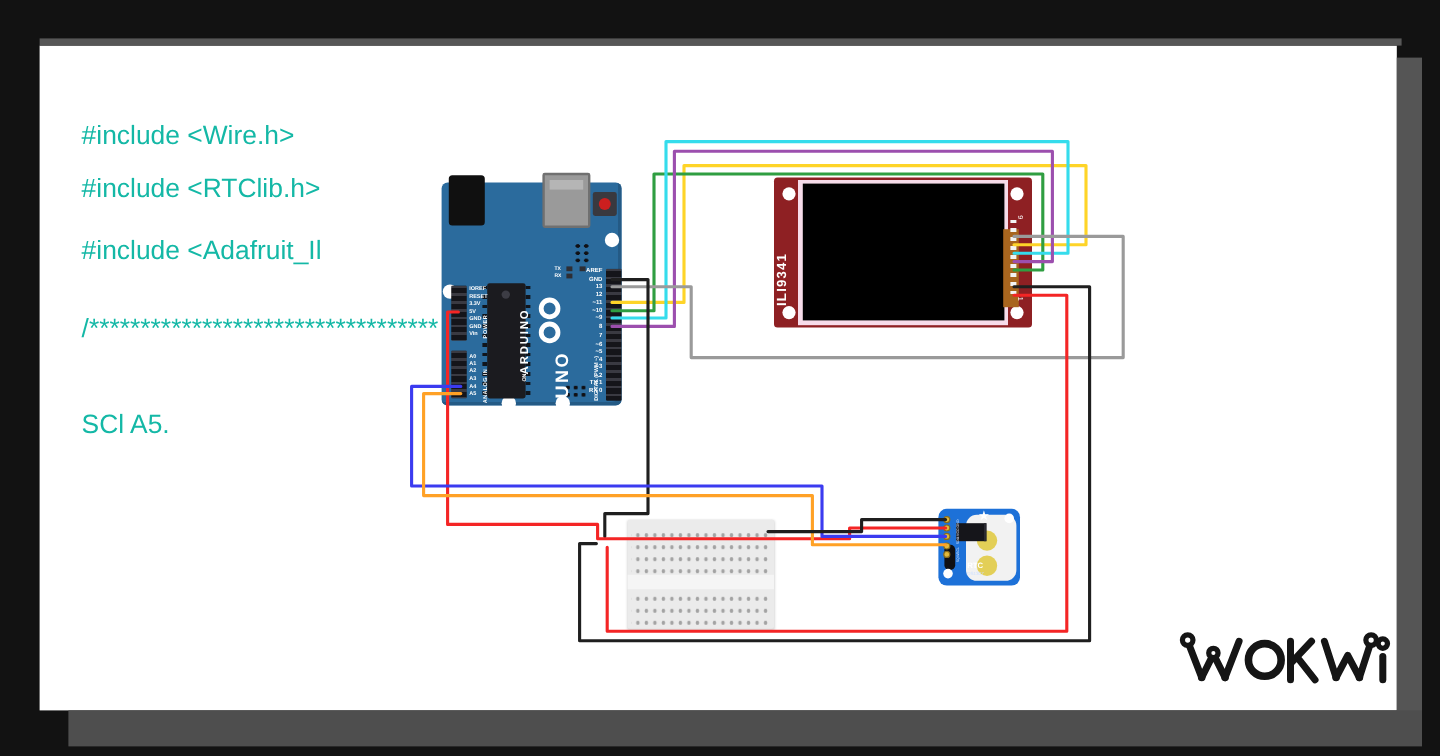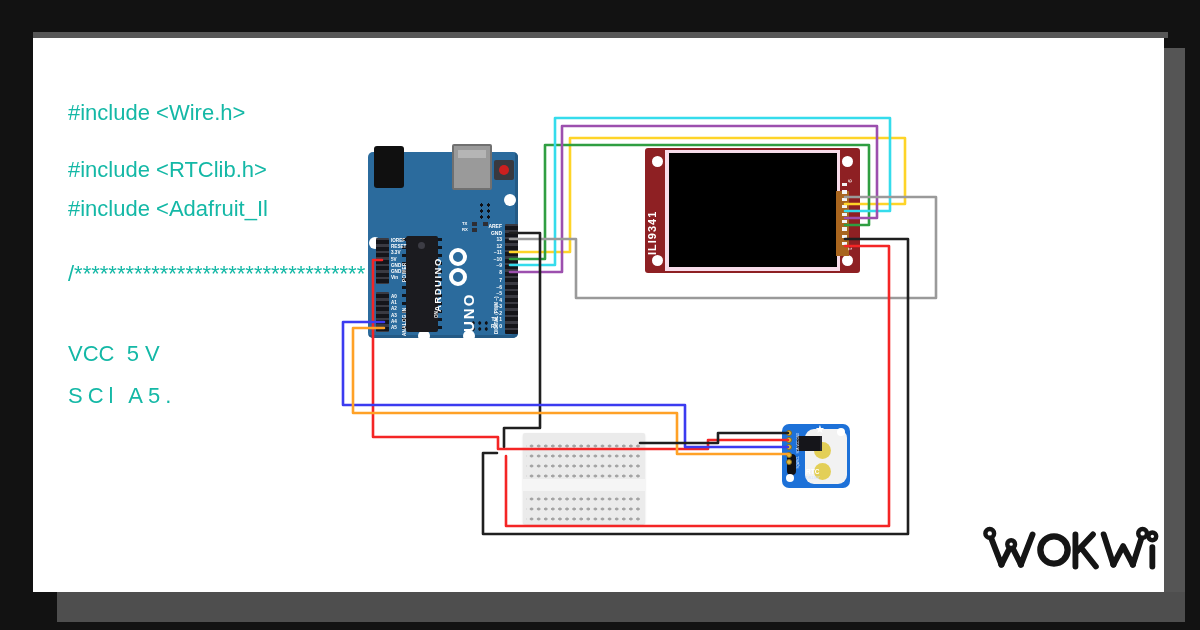--- a/index.html
+++ b/index.html
@@ -20,7 +20,7 @@
               color:#14b8a6;font-size:22px;}
   .code-lines span{position:absolute;left:0;white-space:pre;}
   .code-lines span:nth-child(1){top:0;}
-  .code-lines span:nth-child(2){top:57px;}
+  .code-lines span:nth-child(2){top:44px;}
   .code-lines span:nth-child(3){top:96px;}
   .code-lines span:nth-child(4){top:144px;margin-top:17px;}
   .code-lines span:nth-child(5){top:241px;}

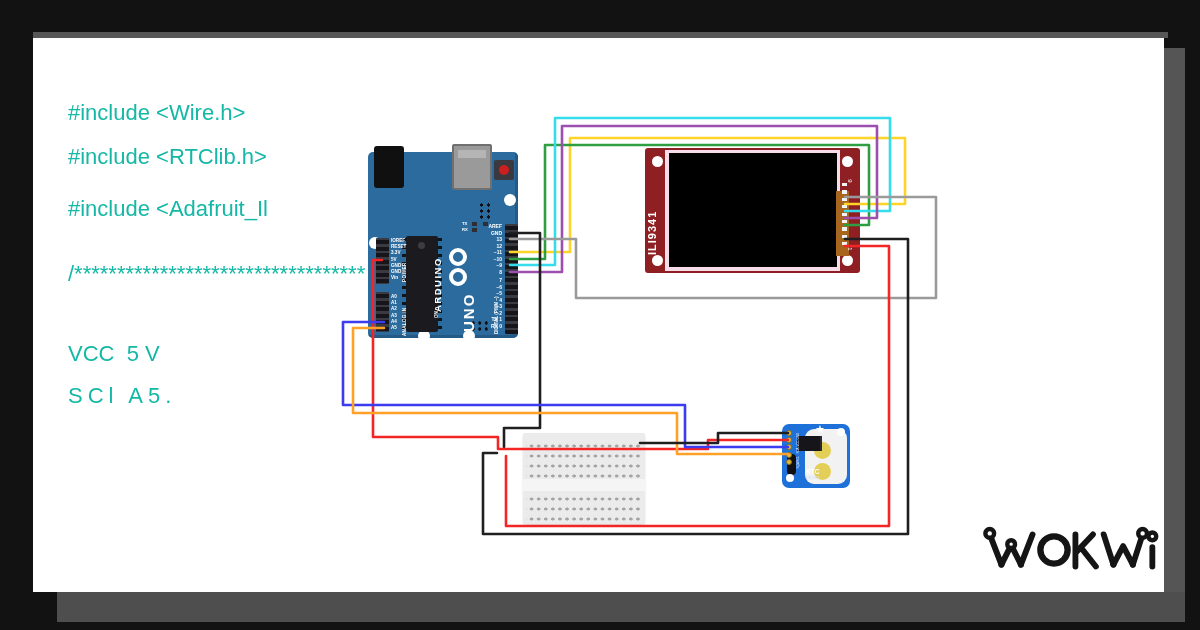--- a/index.html
+++ b/index.html
@@ -123,7 +123,6 @@
       <span>#include &lt;RTClib.h&gt;</span>
       <span>#include &lt;Adafruit_Il</span>
       <span>/**********************************</span>
-      <span>VCC  5 V</span>
       <span>SCl A5.</span>
     </div>
 

